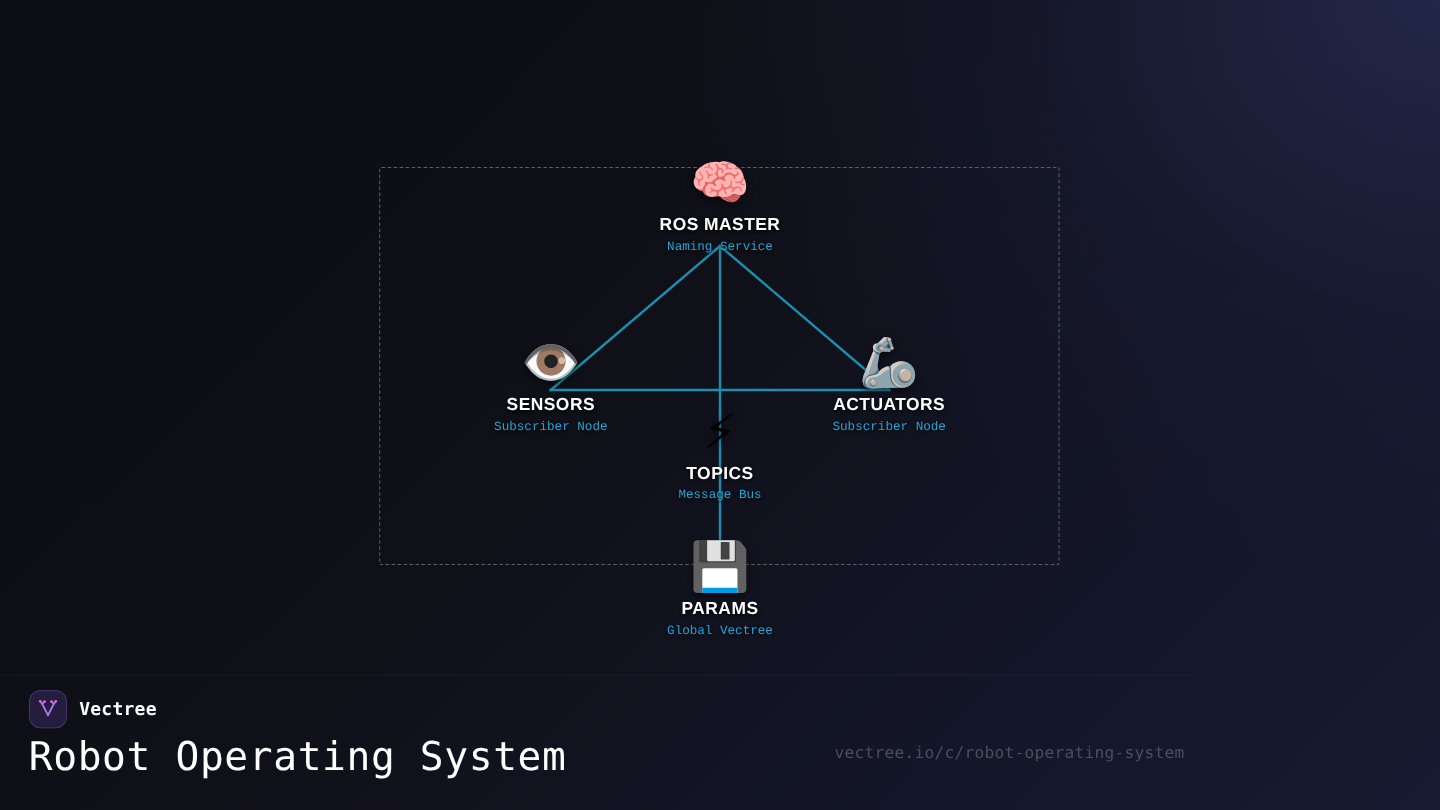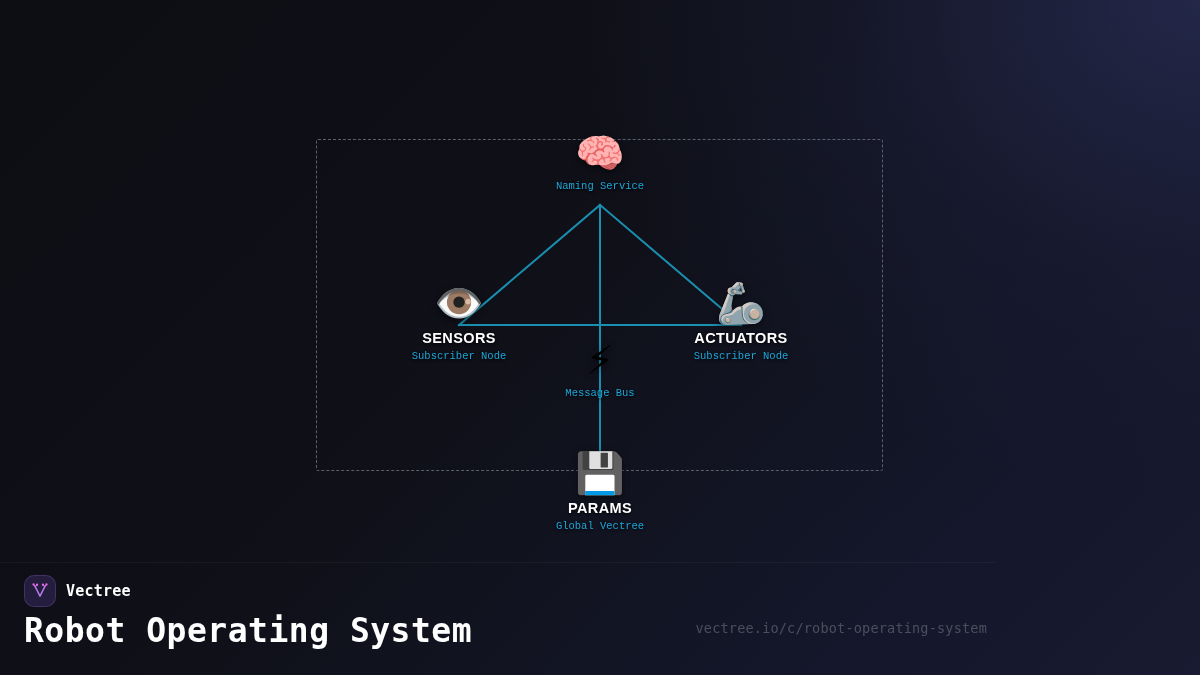--- a/index.html
+++ b/index.html
@@ -125,6 +125,7 @@
 
     <div class="node" id="node-master">
       <span class="glyph">🧠</span>
+      <span class="title">ROS MASTER</span>
       <span class="sub">Naming Service</span>
     </div>
 

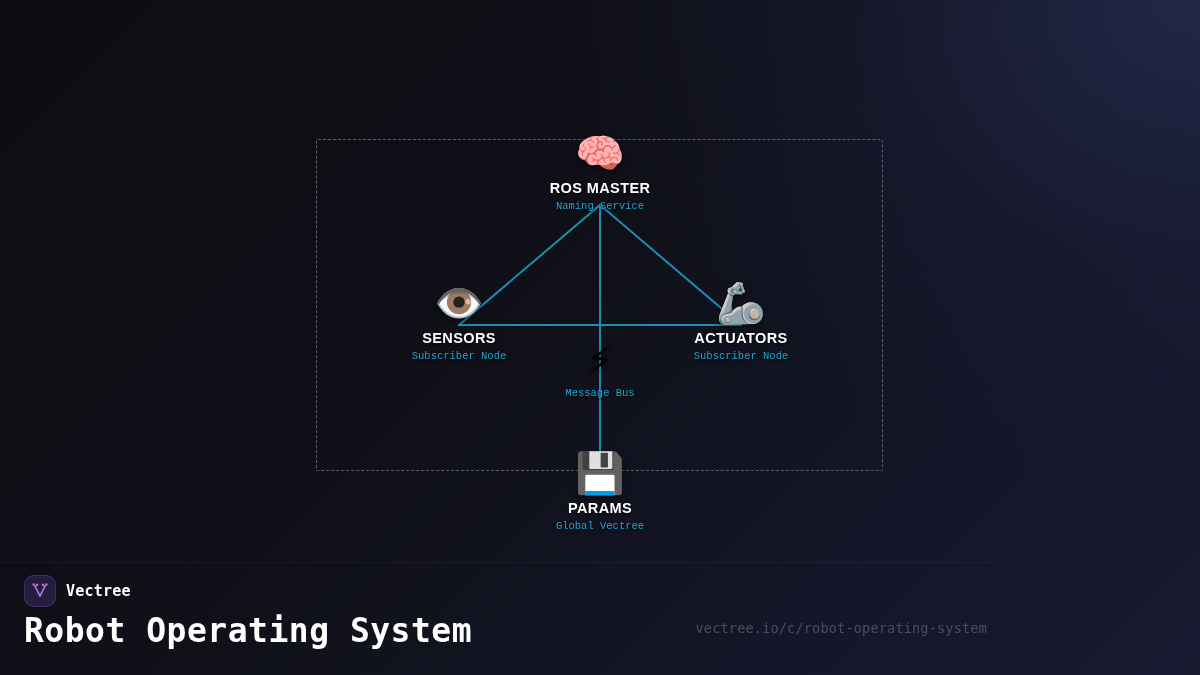--- a/index.html
+++ b/index.html
@@ -143,6 +143,7 @@
 
     <div class="node" id="node-topics">
       <span class="glyph">⚡</span>
+      <span class="title">TOPICS</span>
       <span class="sub">Message Bus</span>
     </div>
 

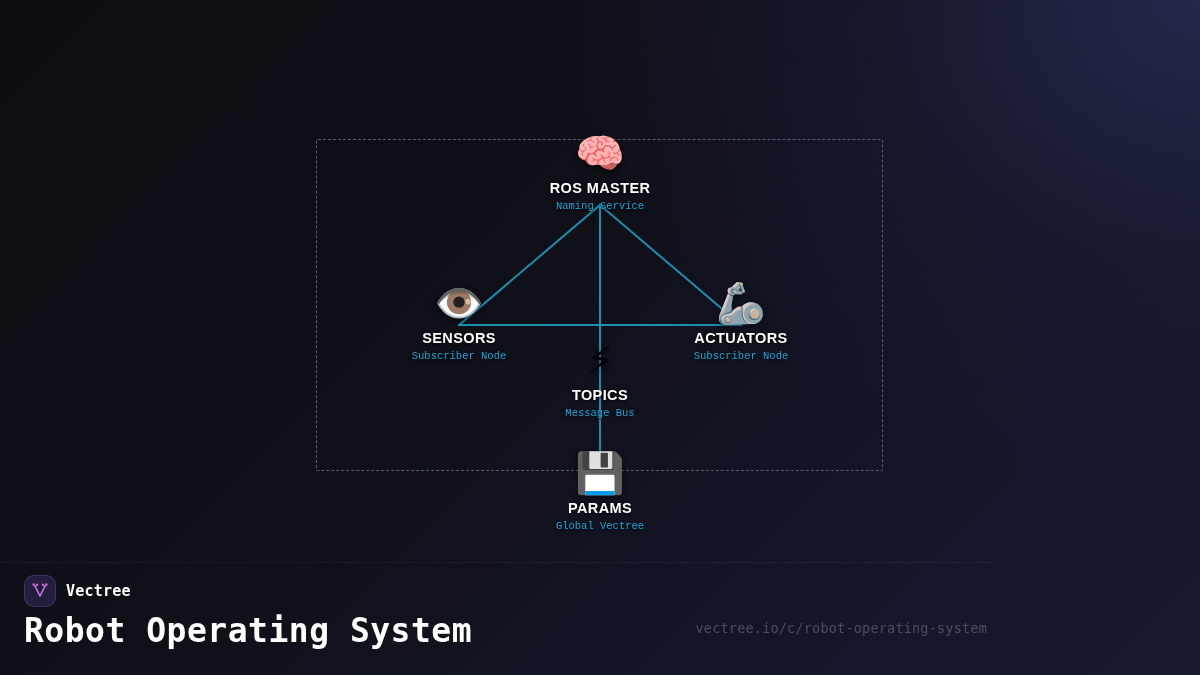--- a/index.html
+++ b/index.html
@@ -95,7 +95,7 @@
   #page-title {
     position:absolute; left:24px; top:48px;
     font-family:"DejaVu Sans Mono", monospace;
-    font-size:33px; font-weight:bold; color:#ffffff;
+    font-size:33px; font-weight:normal; color:#ffffff;
     letter-spacing:0.5px; white-space:nowrap;
   }
   #page-url {

